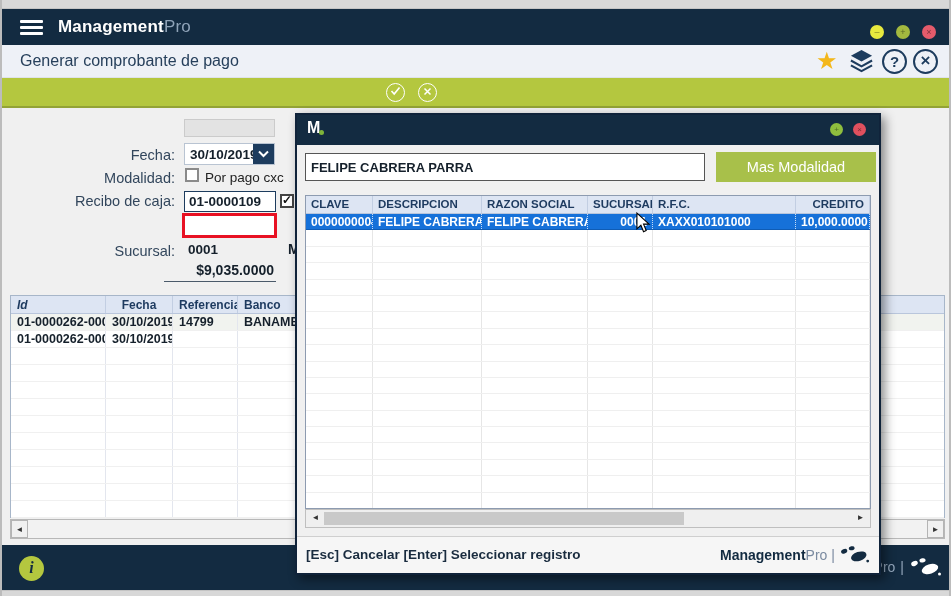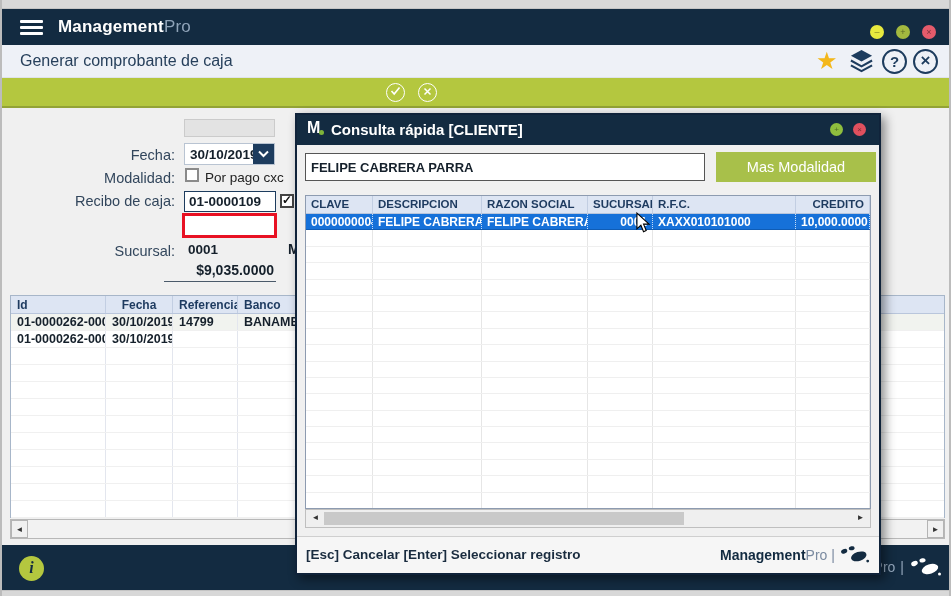--- a/index.html
+++ b/index.html
@@ -153,7 +153,7 @@
   </div>
 
   <div class="pagebar">
-    <div class="page-title">Generar comprobante de caja</div>
+    <div class="page-title">Generar comprobante de pago</div>
     <div class="star-icon">★</div>
     <div class="ic-nav layers-ic">
       <svg width="27" height="25" viewBox="0 0 28 26">

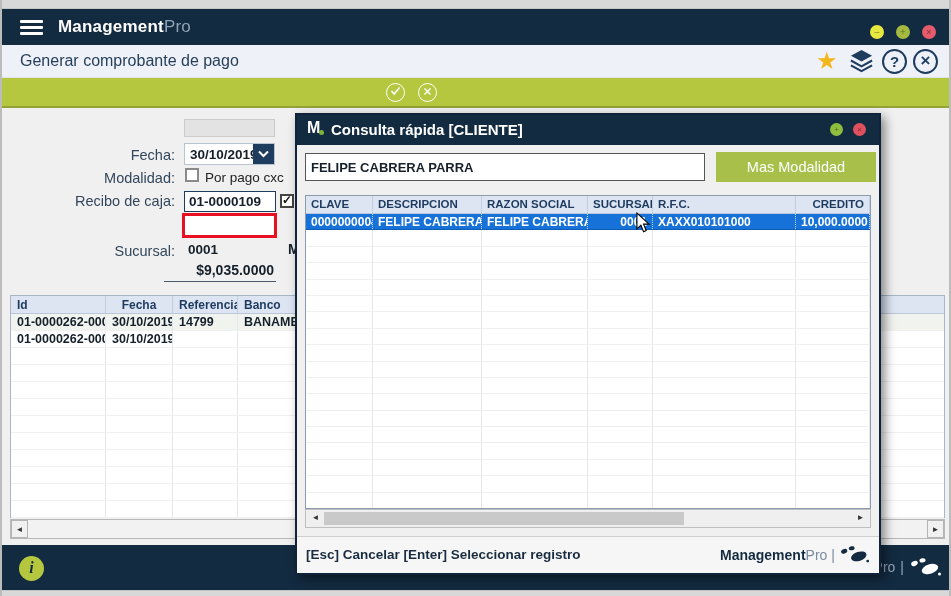--- a/index.html
+++ b/index.html
@@ -328,7 +328,6 @@
   <div class="dialog">
     <div class="dlg-title">
       <span class="dlg-mark">M</span>
-      <span class="dlg-title-text">Consulta rápida [CLIENTE]</span>
       <div class="dlg-dot dlg-dot-max">+</div>
       <div class="dlg-dot dlg-dot-close">×</div>
     </div>

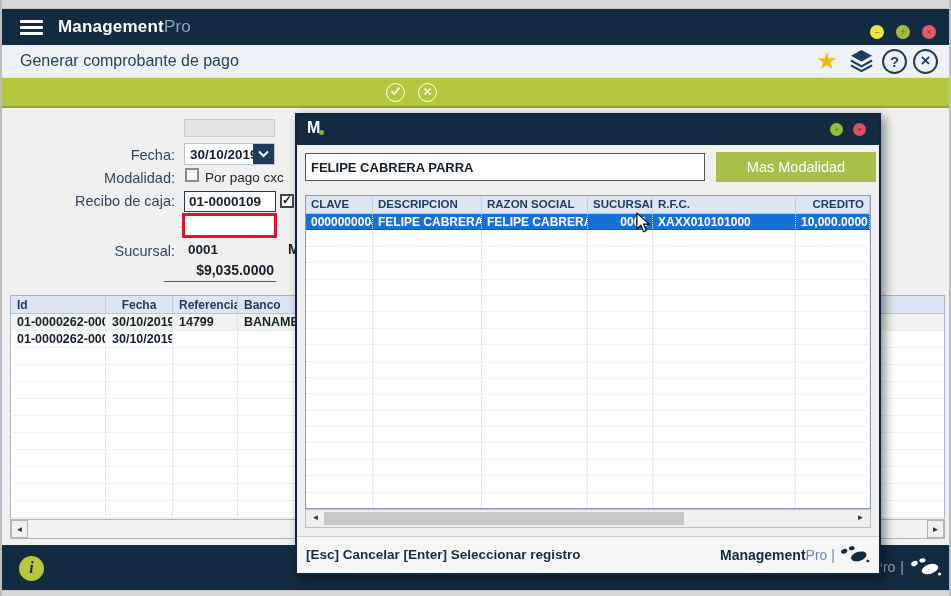--- a/index.html
+++ b/index.html
@@ -211,7 +211,7 @@
 
   <div class="main-table" id="main-table">
       <div class="mt-header">
-        <div class="hcell" style="width: 95px;">Id</div>
+        <div class="hcell" style="width: 95px; font-style: italic;">Id</div>
         <div class="hcell ta-c" style="width: 67px;">Fecha</div>
         <div class="hcell" style="width: 65px;">Referencia</div>
         <div class="hcell" style="width: 120px;">Banco</div>

